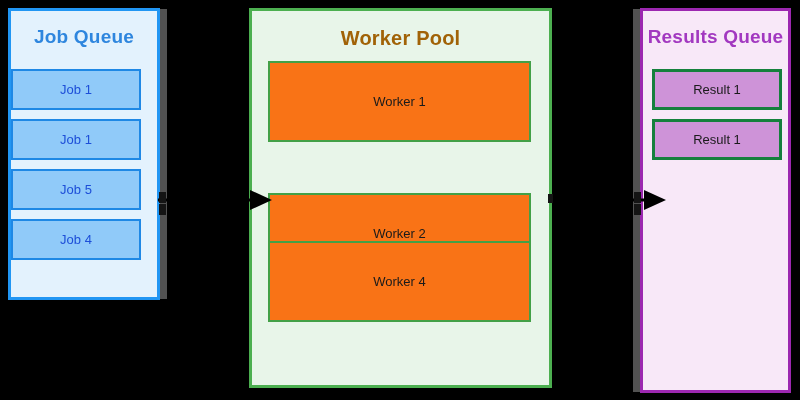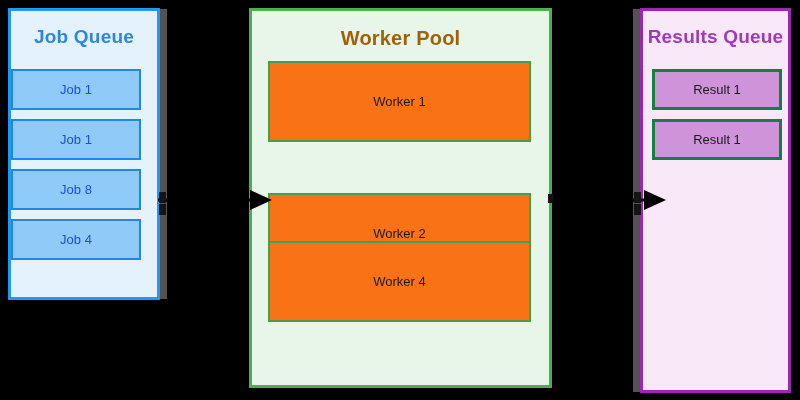--- a/index.html
+++ b/index.html
@@ -163,7 +163,7 @@
       <span>Job 1</span>
     </div>
     <div class="job-item" style="top:158px;">
-      <span>Job 8</span>
+      <span>Job 5</span>
     </div>
     <div class="job-item" style="top:208px;justify-content:center;">
       <span>Job 4</span>

